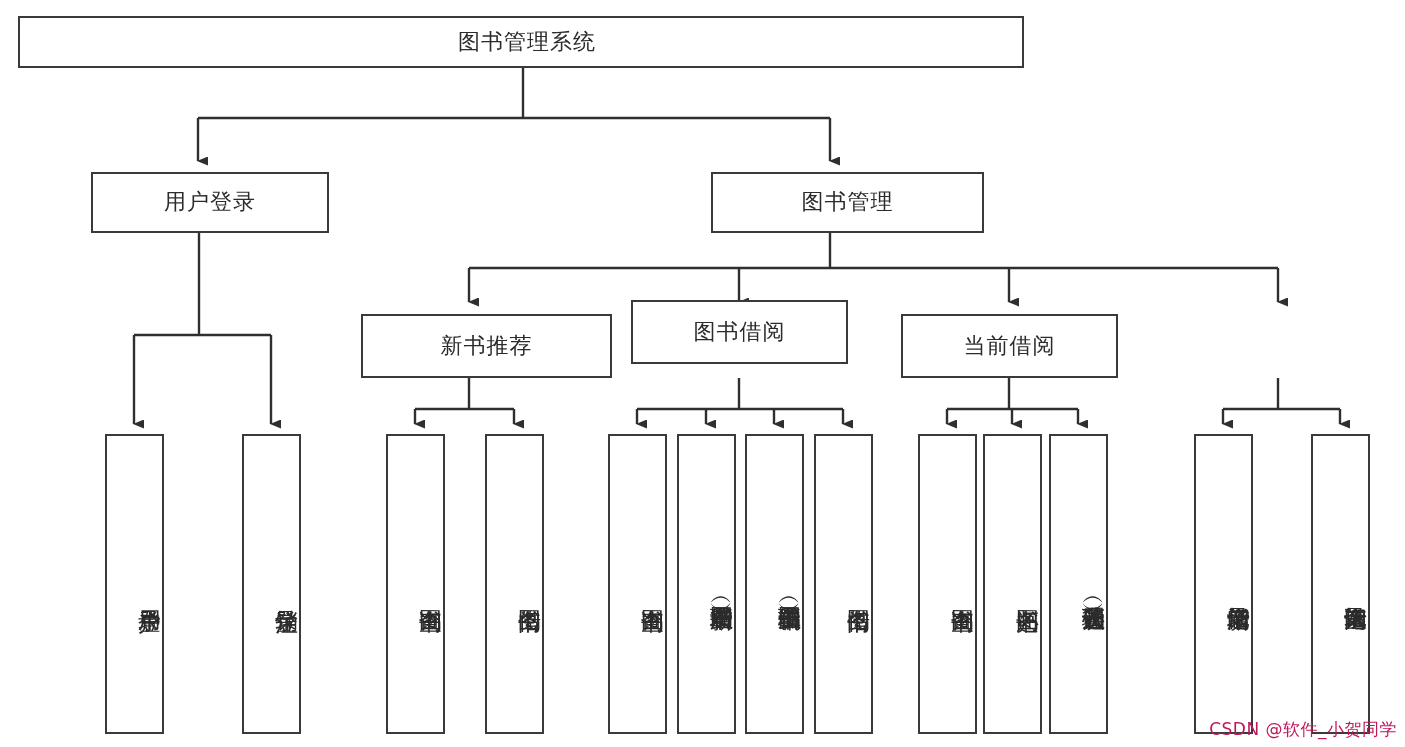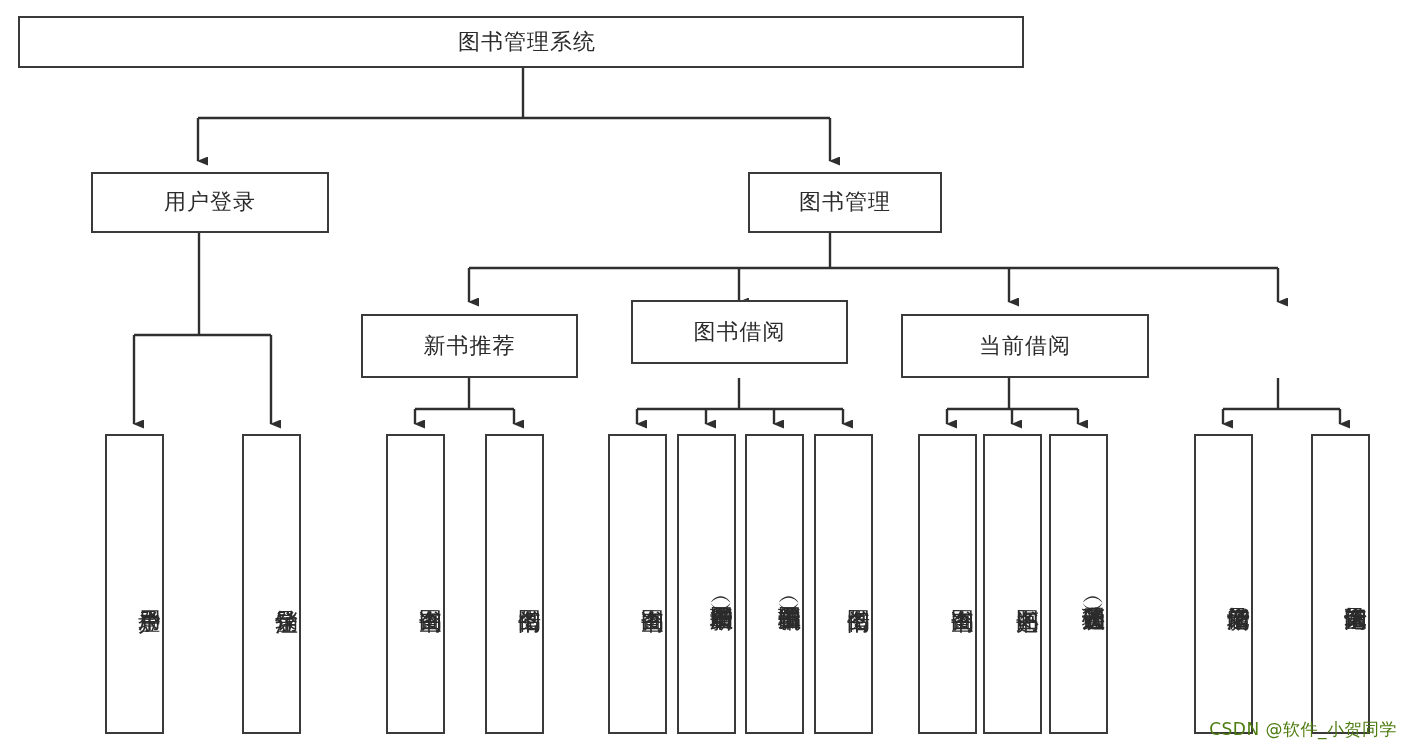--- a/index.html
+++ b/index.html
@@ -135,7 +135,7 @@
   <div class="node horiz" style="left:81px; top:172px; width:238px; height:61px;margin-left:10px;">
     <span class="lbl">用户登录</span>
   </div>
-  <div class="node horiz" style="left:748px; top:172px; width:194px; height:61px;">
+  <div class="node horiz" style="left:711px; top:172px; width:273px; height:61px;">
     <span class="lbl">图书管理</span>
   </div>
 

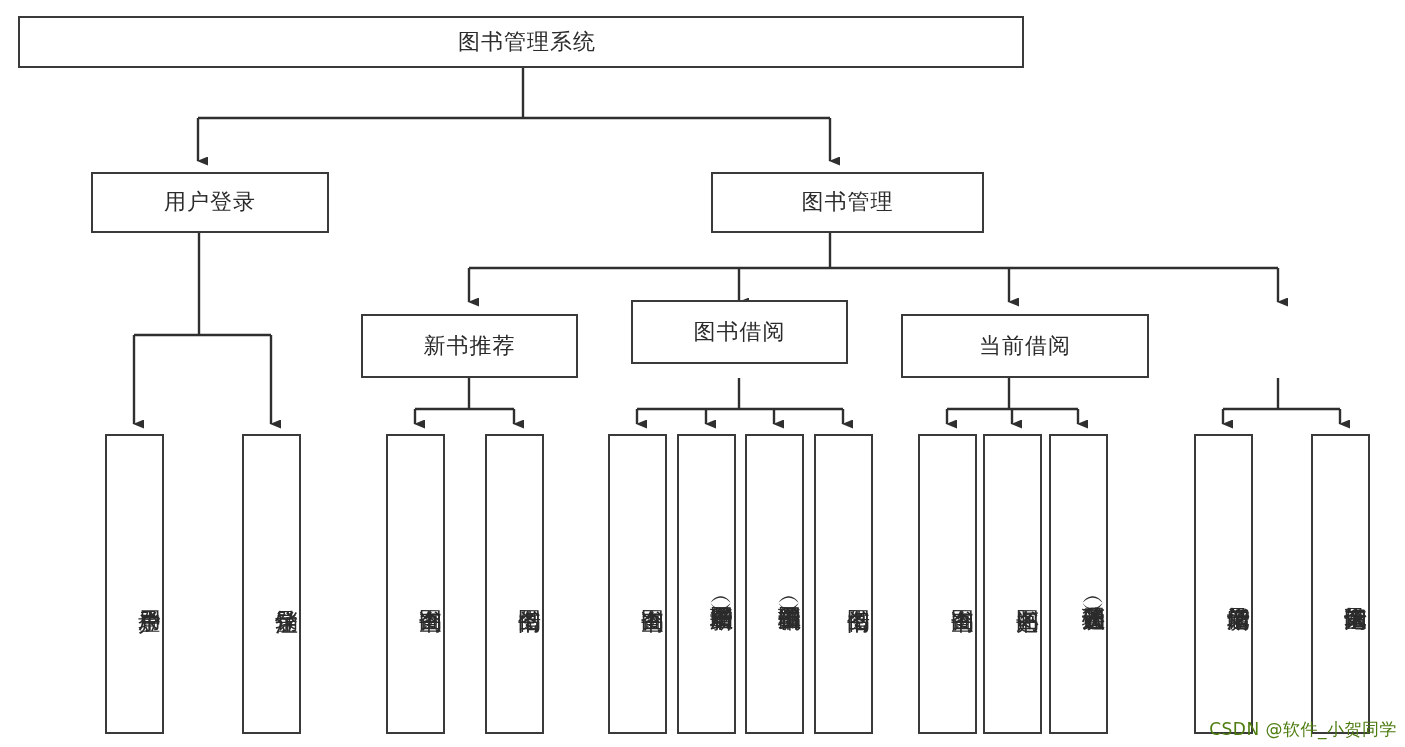--- a/index.html
+++ b/index.html
@@ -139,7 +139,7 @@
     <span class="lbl">图书管理</span>
   </div>
 
-  <div class="node horiz" style="left:361px; top:314px; width:217px; height:64px;">
+  <div class="node horiz" style="left:361px; top:314px; width:251px; height:64px;">
     <span class="lbl">新书推荐</span>
   </div>
   <div class="node horiz" style="left:631px; top:300px; width:217px; height:64px;">

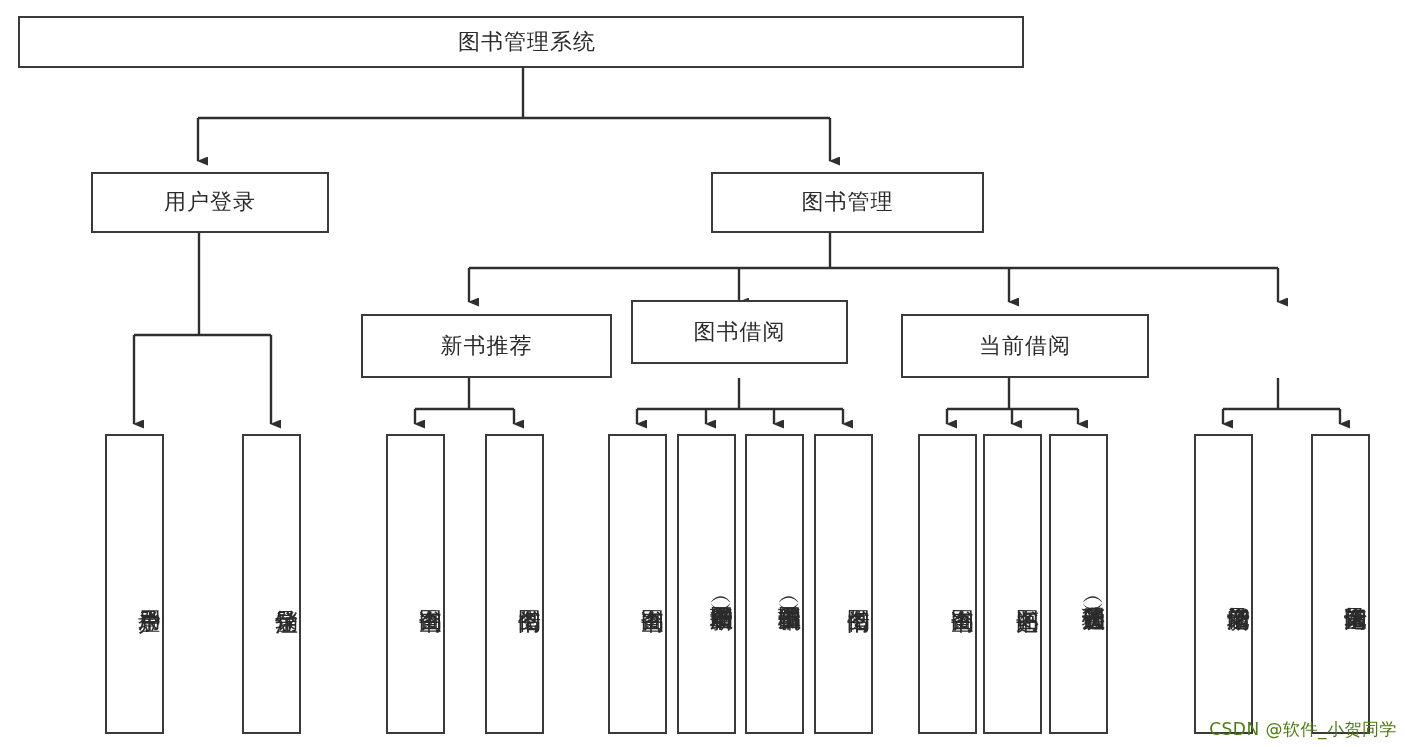--- a/index.html
+++ b/index.html
@@ -145,7 +145,7 @@
   <div class="node horiz" style="left:631px; top:300px; width:217px; height:64px;">
     <span class="lbl">图书借阅</span>
   </div>
-  <div class="node horiz" style="left:901px; top:314px; width:248px; height:64px;">
+  <div class="node horiz" style="left:901px; top:314px; width:217px; height:64px;">
     <span class="lbl">当前借阅</span>
   </div>
 

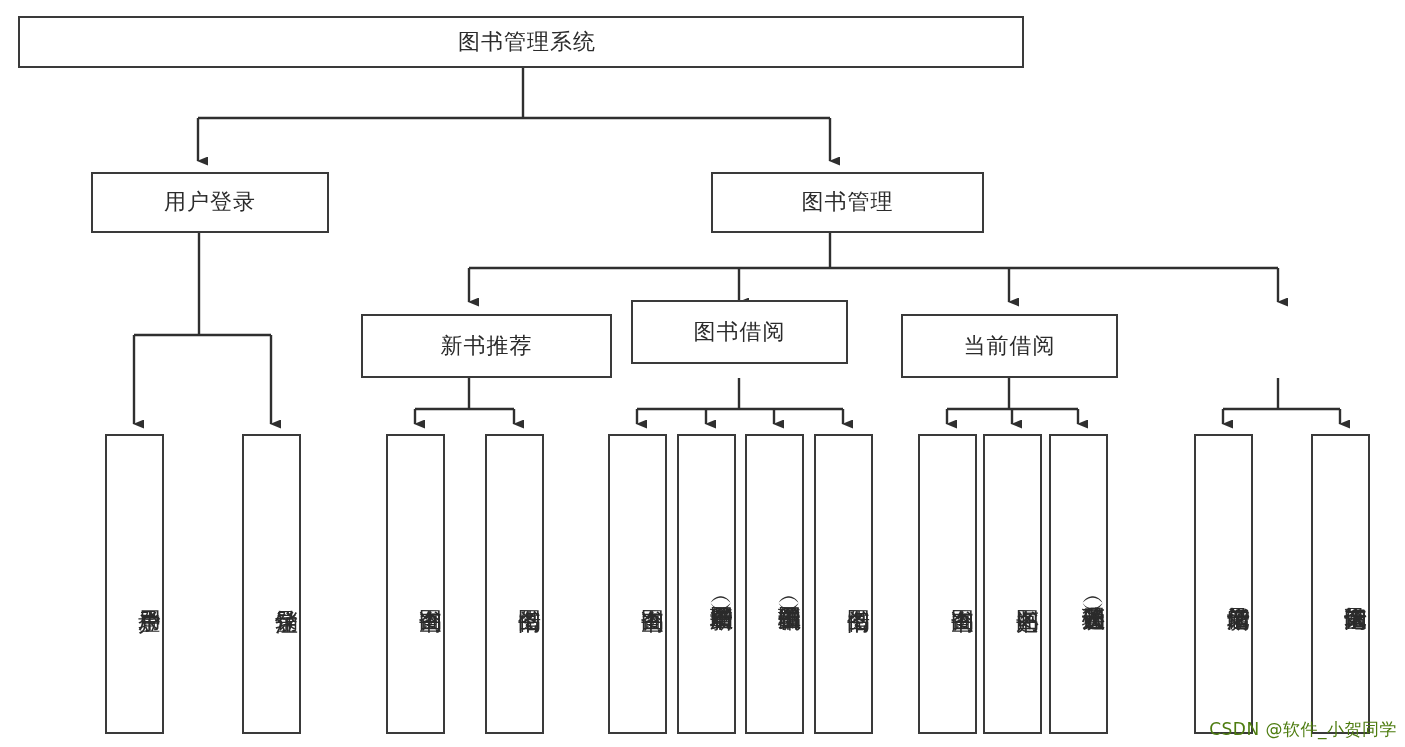--- a/index.html
+++ b/index.html
@@ -67,7 +67,7 @@
     right: 8px;
     bottom: 6px;
     font-size: 17px;
-    color: #4d7c0f;
+    color: #be185d;
     letter-spacing: 0.5px;
     z-index: 5;
     white-space: nowrap;

